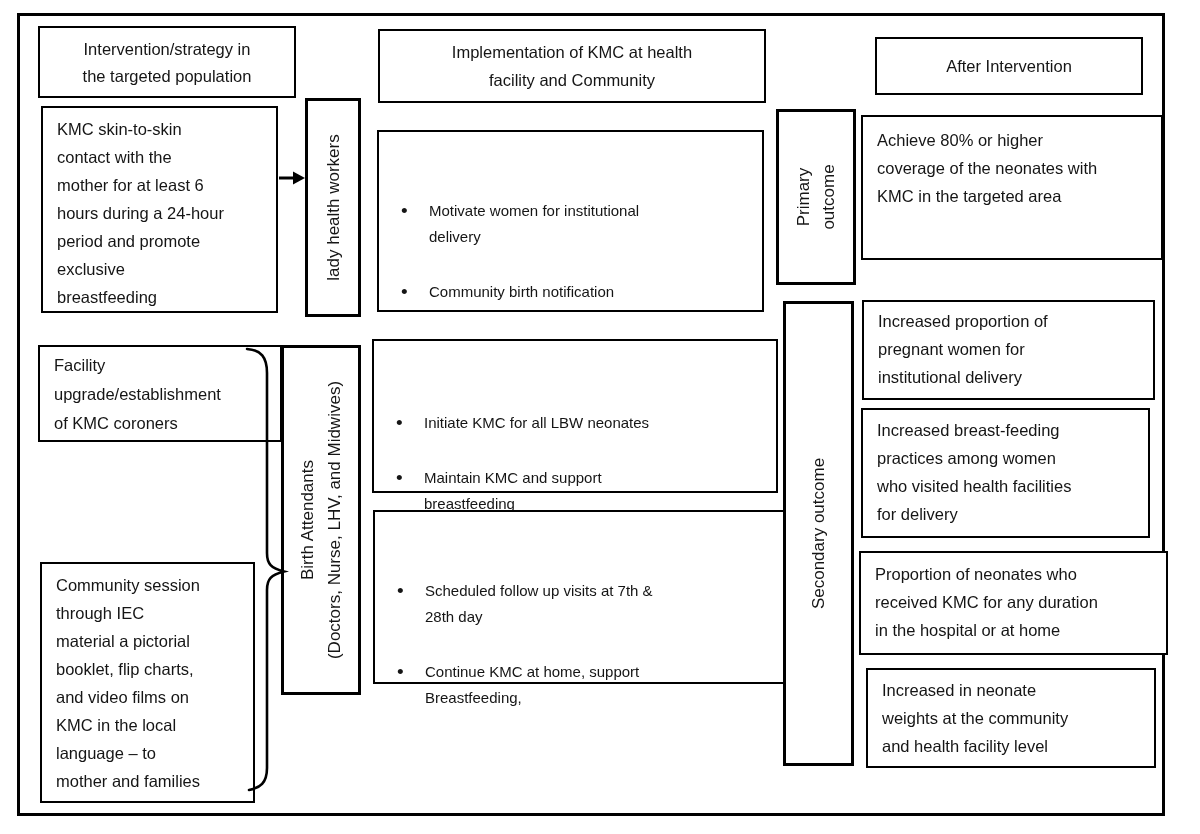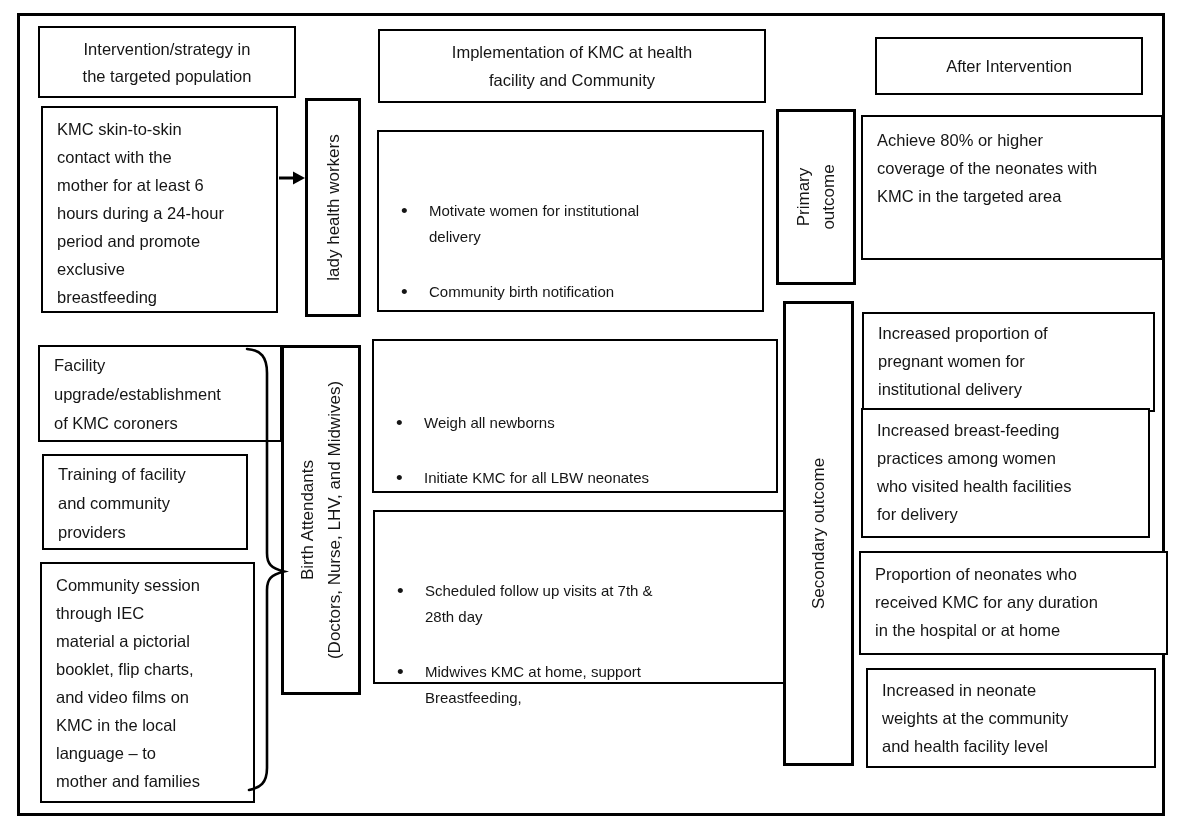--- a/index.html
+++ b/index.html
@@ -157,7 +157,7 @@
   <div class="box" style="left:861px; top:115px; width:302px; height:145px; padding-top:9px;">Achieve 80% or higher
 coverage of the neonates with
 KMC in the targeted area</div>
-  <div class="box" style="left:862px; top:312px; width:293px; height:100px; padding-top:5px;">Increased proportion of
+  <div class="box" style="left:862px; top:300px; width:293px; height:100px; padding-top:5px;">Increased proportion of
 pregnant women for
 institutional delivery</div>
   <div class="box" style="left:861px; top:408px; width:289px; height:130px; padding-top:6px;">Increased breast-feeding

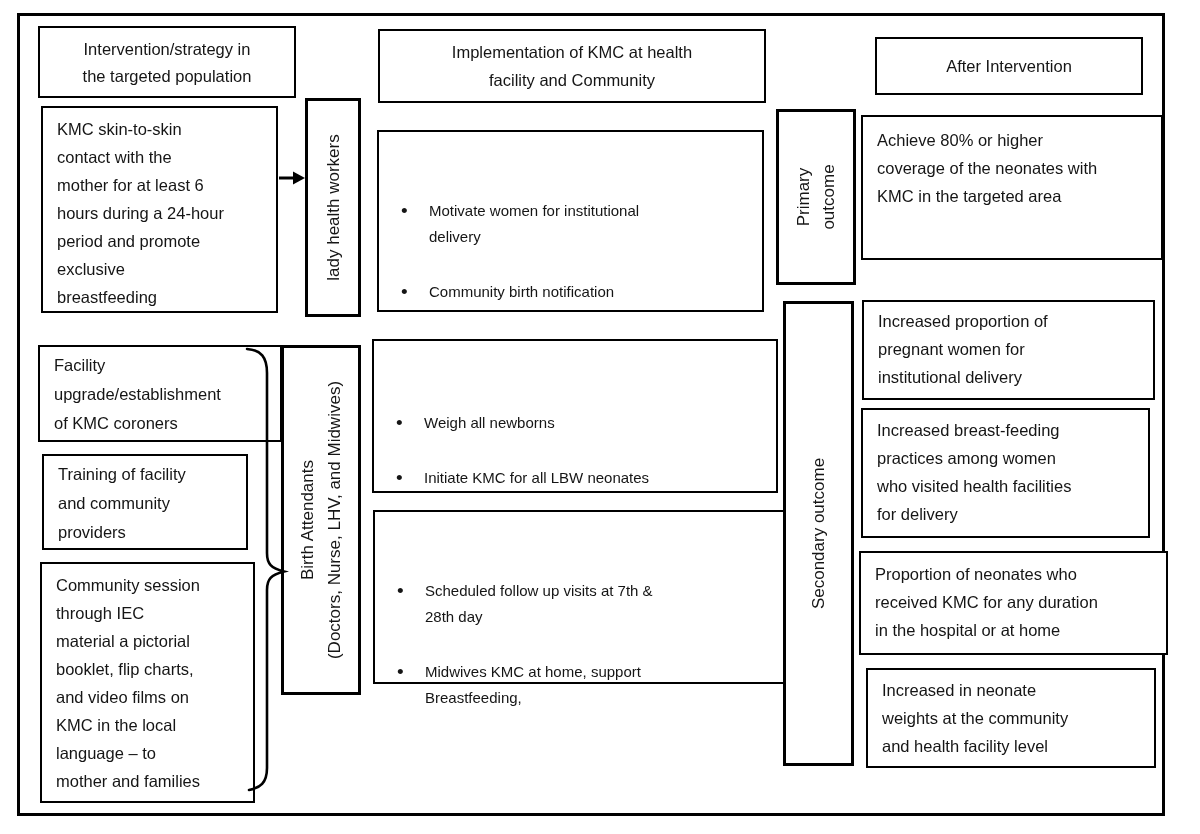--- a/index.html
+++ b/index.html
@@ -131,7 +131,6 @@
   </div>
   <div class="box" style="left:372px; top:339px; width:406px; height:154px; padding:0;">
     <ul class="bullets" style="padding-top:13px;">
-      <li>Weigh all newborns</li>
       <li>Initiate KMC for all LBW neonates</li>
       <li>Maintain KMC and support
 breastfeeding</li>

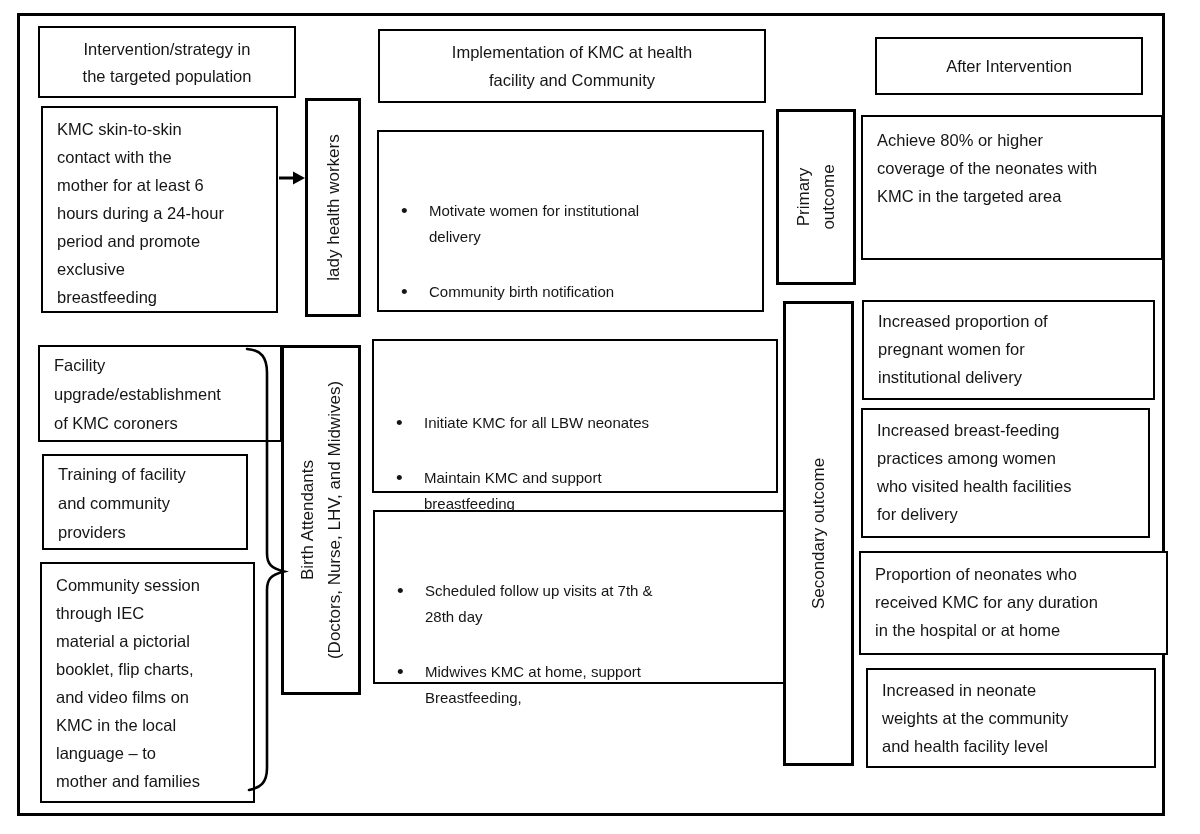--- a/index.html
+++ b/index.html
@@ -99,9 +99,6 @@
   <div class="box lh29" style="left:38px; top:345px; width:244px; height:97px; padding-top:4px;">Facility
 upgrade/establishment
 of KMC coroners</div>
-  <div class="box lh29" style="left:42px; top:454px; width:206px; height:96px; padding-top:4px;">Training of facility
-and community
-providers</div>
   <div class="box" style="left:40px; top:562px; width:215px; height:241px; padding-top:7px;">Community session
 through IEC
 material a pictorial

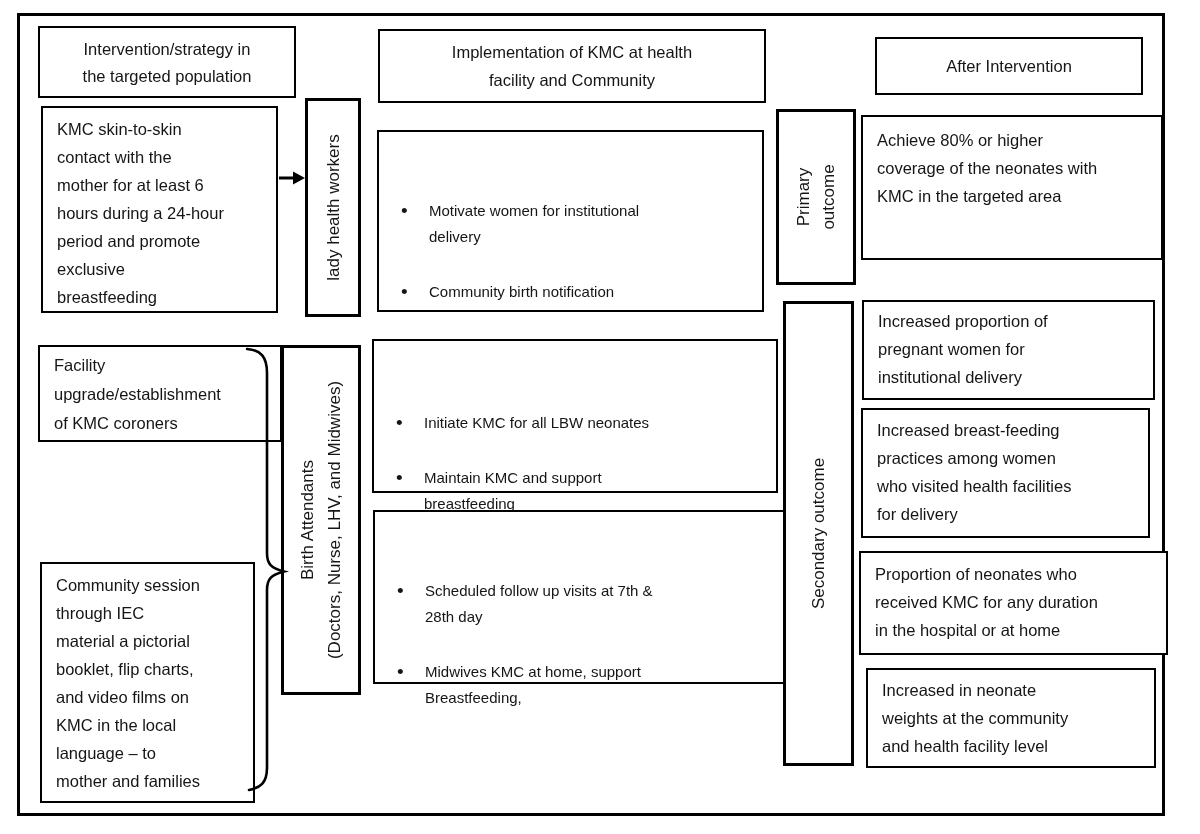--- a/index.html
+++ b/index.html
@@ -137,7 +137,7 @@
     <ul class="bullets">
       <li>Scheduled follow up visits at 7th &amp;
 28th day</li>
-      <li>Midwives KMC at home, support
+      <li>Continue KMC at home, support
 Breastfeeding,</li>
     </ul>
   </div>

